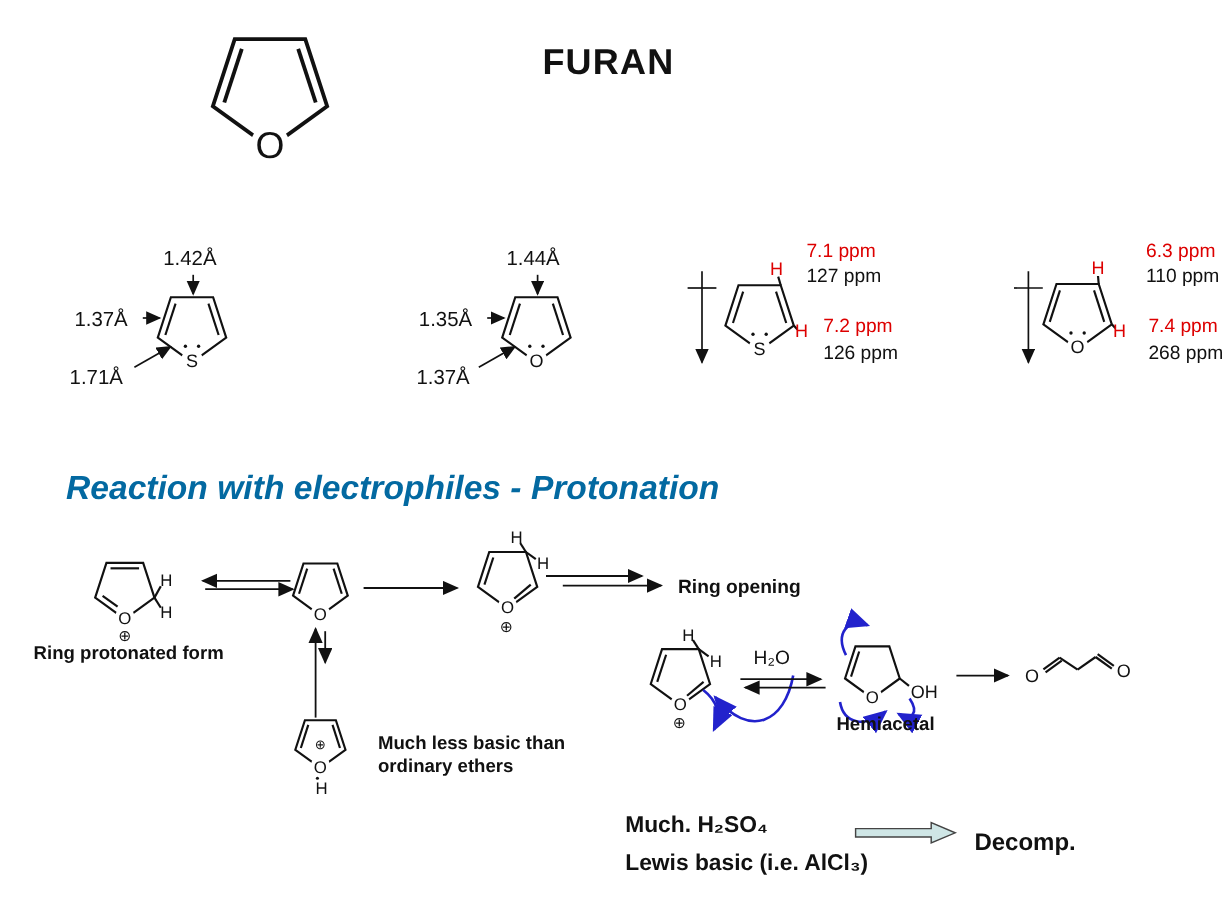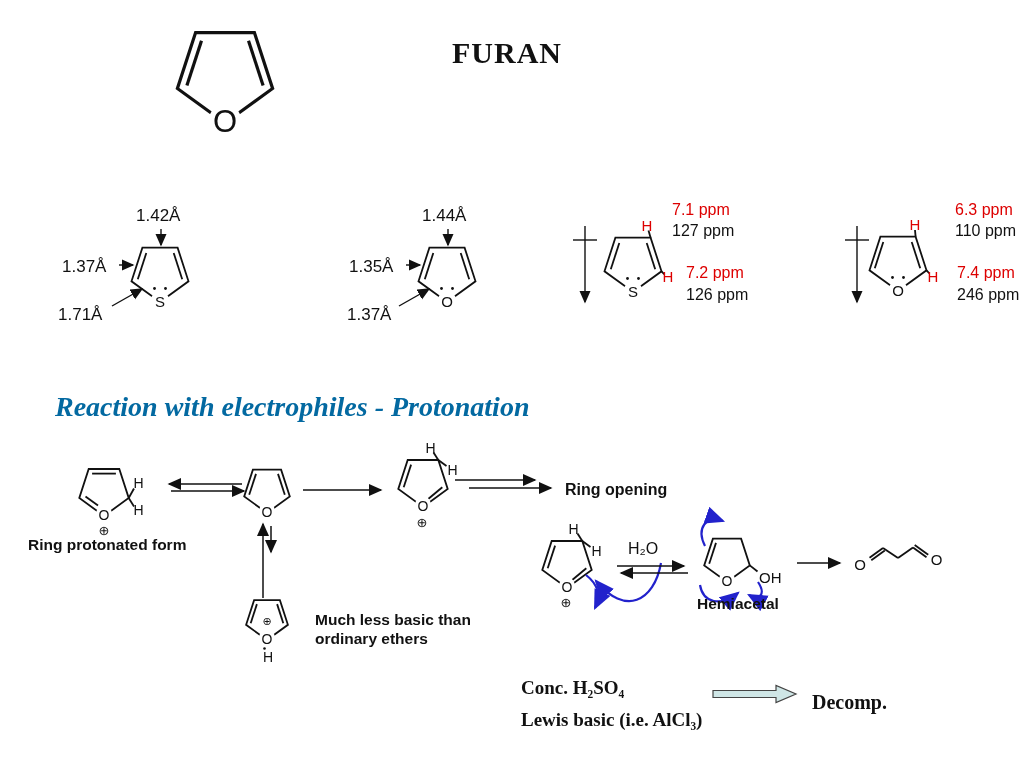--- a/index.html
+++ b/index.html
@@ -6,7 +6,7 @@
   .page{position:relative;width:1024px;height:768px;background:#fff;overflow:hidden;
         font-family:"Liberation Sans","DejaVu Sans",sans-serif;color:#111;}
   .abs{position:absolute;white-space:nowrap;}
-  .serif{font-family:Liberation Serif, serif;}
+  .serif{font-family:Liberation Sans, sans-serif;}
   .title{font-size:30px;font-weight:bold;letter-spacing:1px;}
   .subtitle{font-size:17px;font-weight:bold;}
   .heading{font-size:28px;font-weight:bold;font-style:italic;color:#0369a1;}

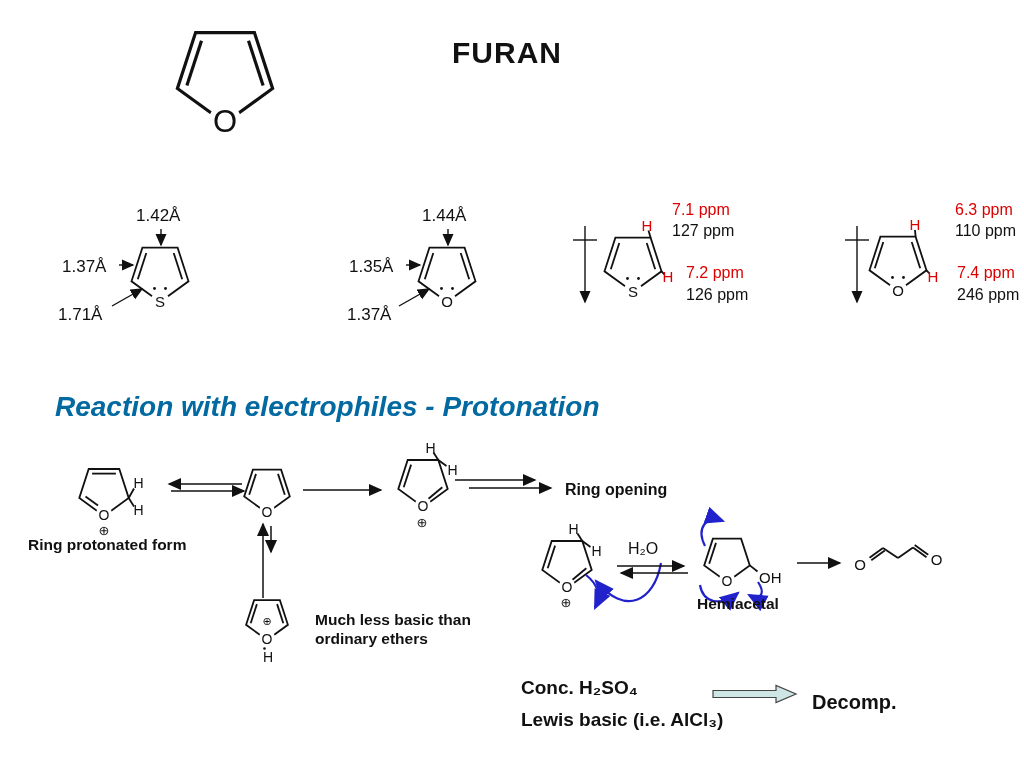--- a/index.html
+++ b/index.html
@@ -230,7 +230,7 @@
   <div class="abs ppm red" style="left:955px;top:201px;">6.3 ppm</div>
   <div class="abs ppm" style="left:955px;top:222px;">110 ppm</div>
   <div class="abs ppm red" style="left:957px;top:264px;">7.4 ppm</div>
-  <div class="abs ppm" style="left:957px;top:286px;">246 ppm</div>
+  <div class="abs ppm" style="left:957px;top:286px;">268 ppm</div>
 
   <div class="abs serif heading" style="left:55px;top:391px;">Reaction with electrophiles - Protonation</div>
 

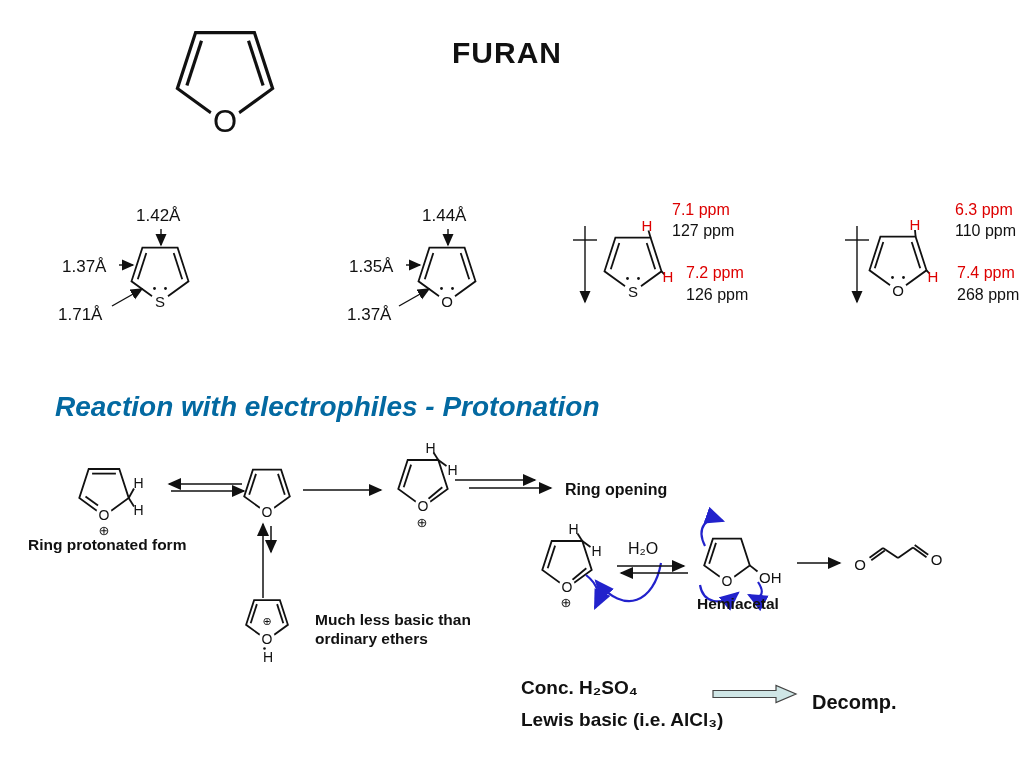--- a/index.html
+++ b/index.html
@@ -241,7 +241,7 @@
   <div class="abs water" style="left:628px;top:540px;">H₂O</div>
   <div class="abs boldsans" style="left:697px;top:595px;">Hemiacetal</div>
 
-  <div class="abs serif reagent" style="left:521px;top:677px;">Conc. H₂SO₄</div>
+  <div class="abs serif reagent" style="left:521px;top:677px;">Much. H₂SO₄</div>
   <div class="abs serif reagent" style="left:521px;top:709px;">Lewis basic (i.e. AlCl₃)</div>
   <div class="abs serif decomp" style="left:812px;top:691px;">Decomp.</div>
 

